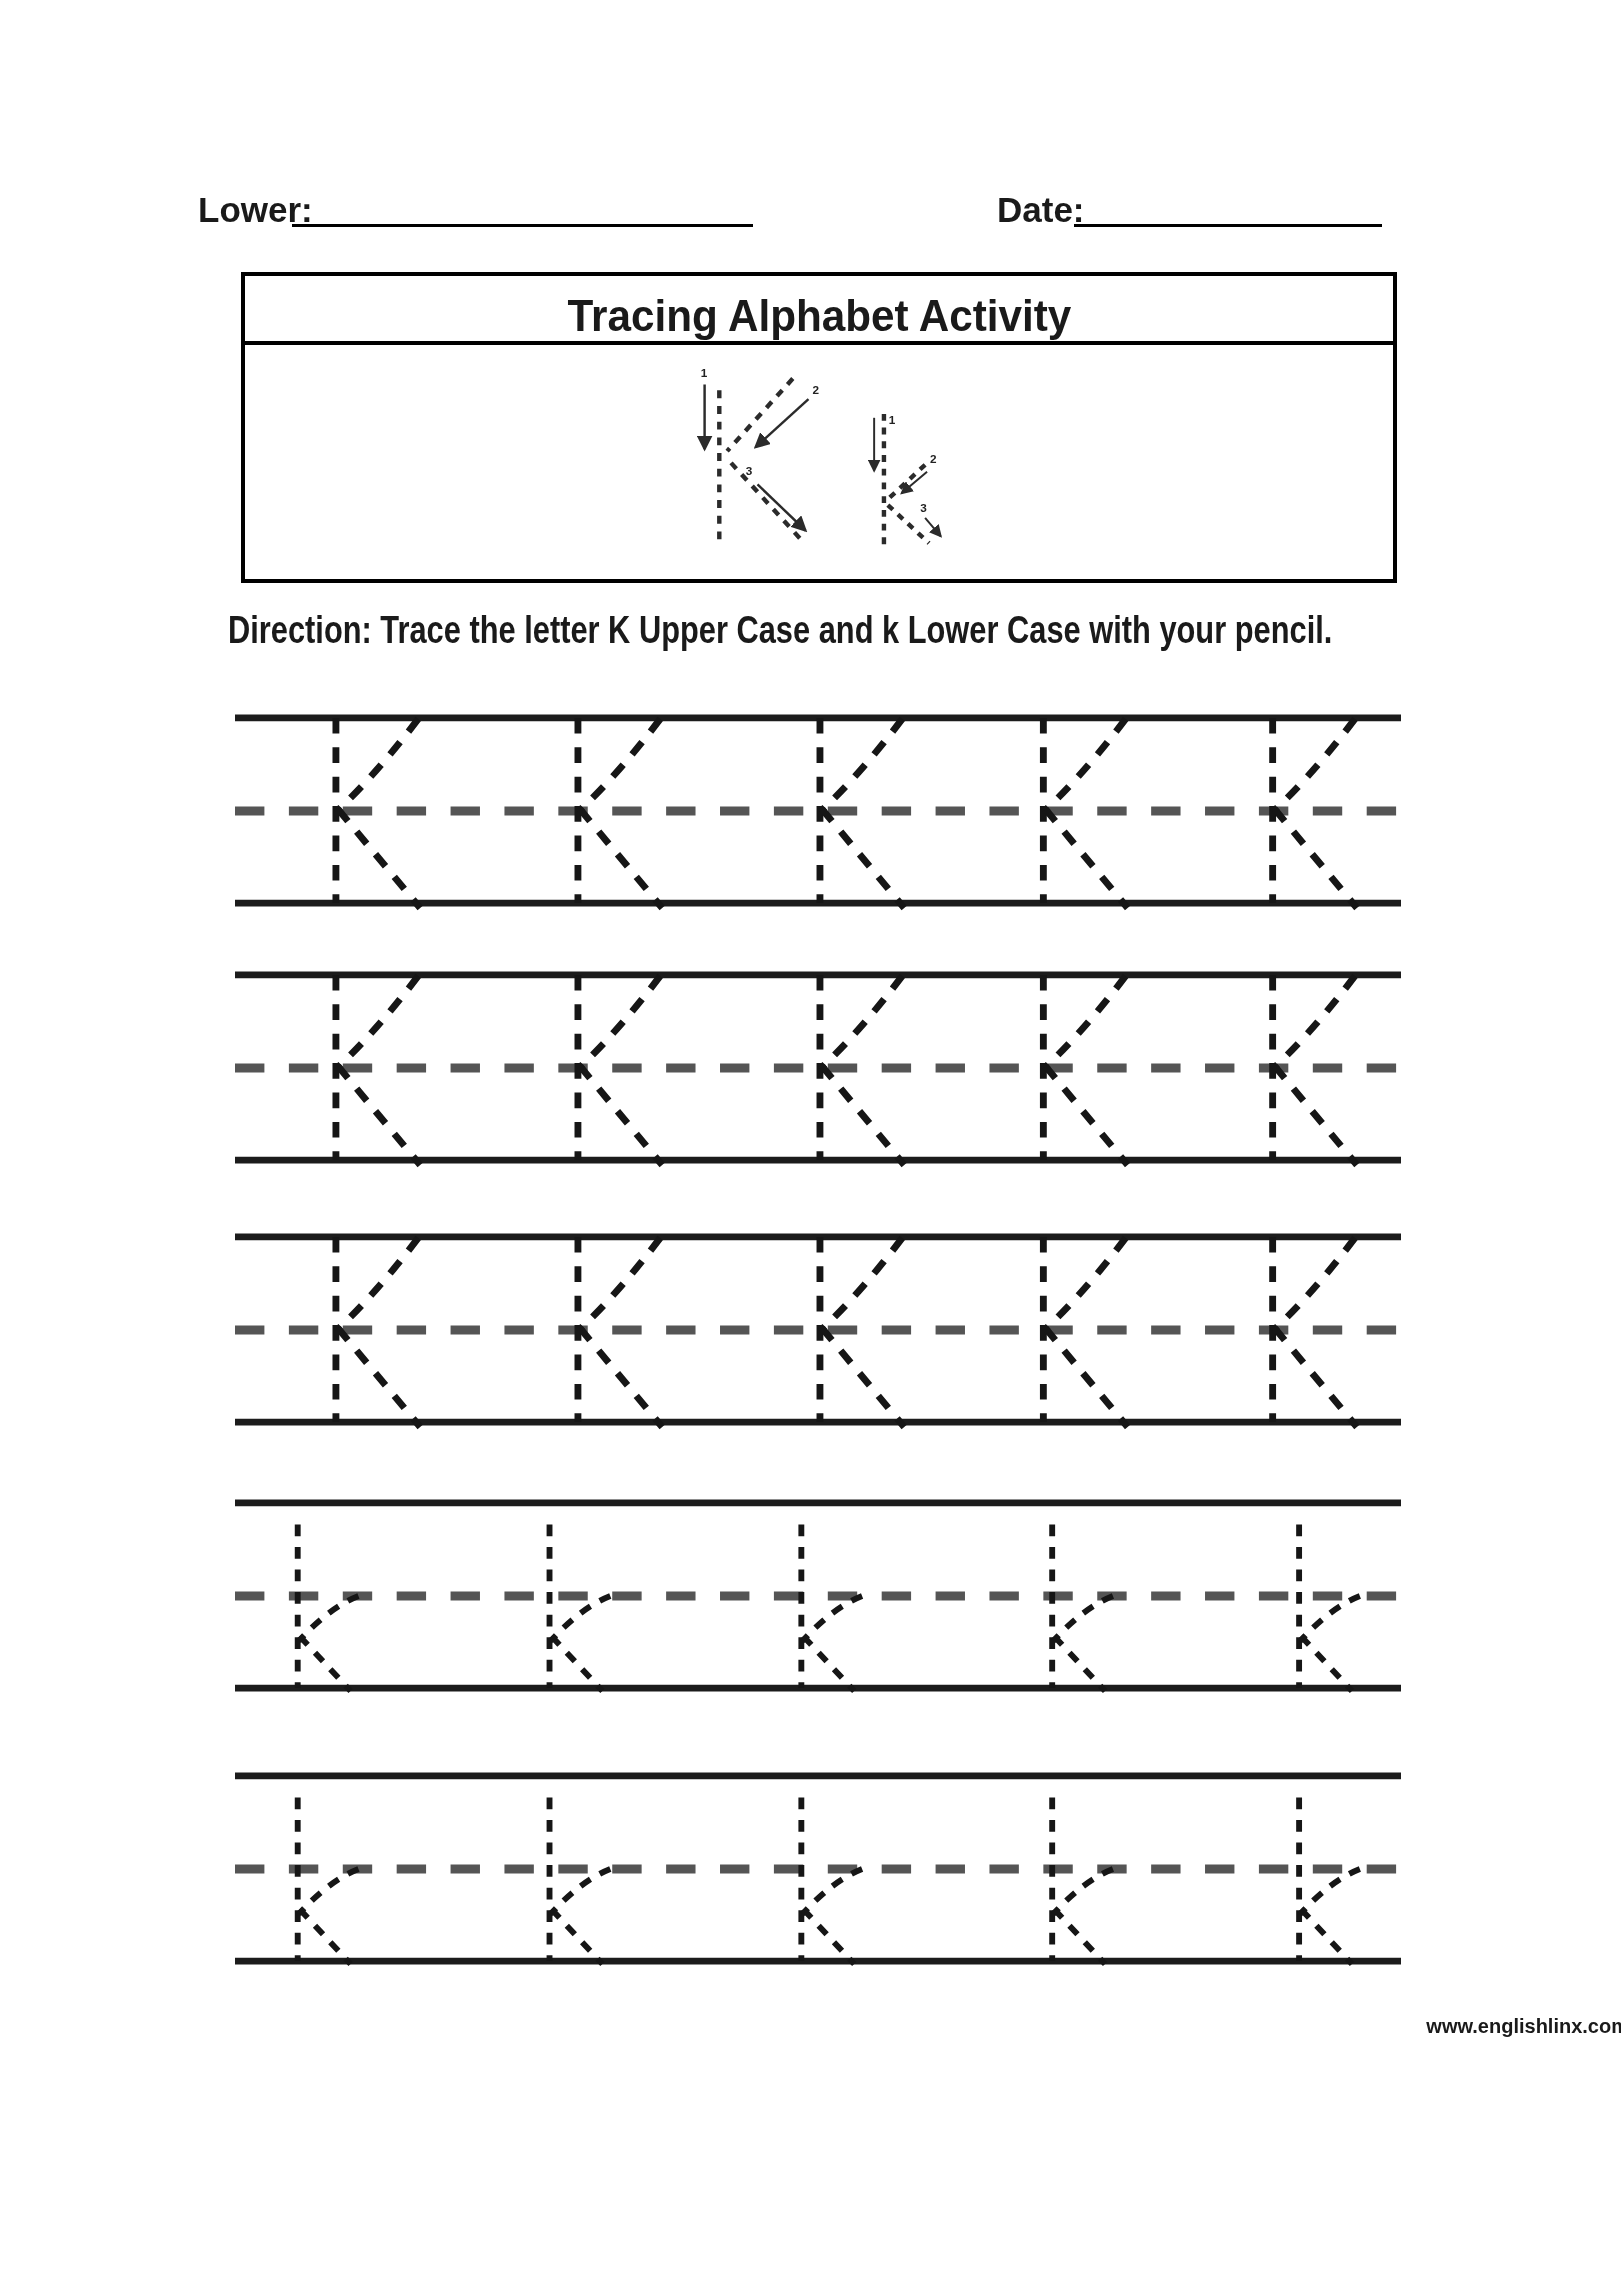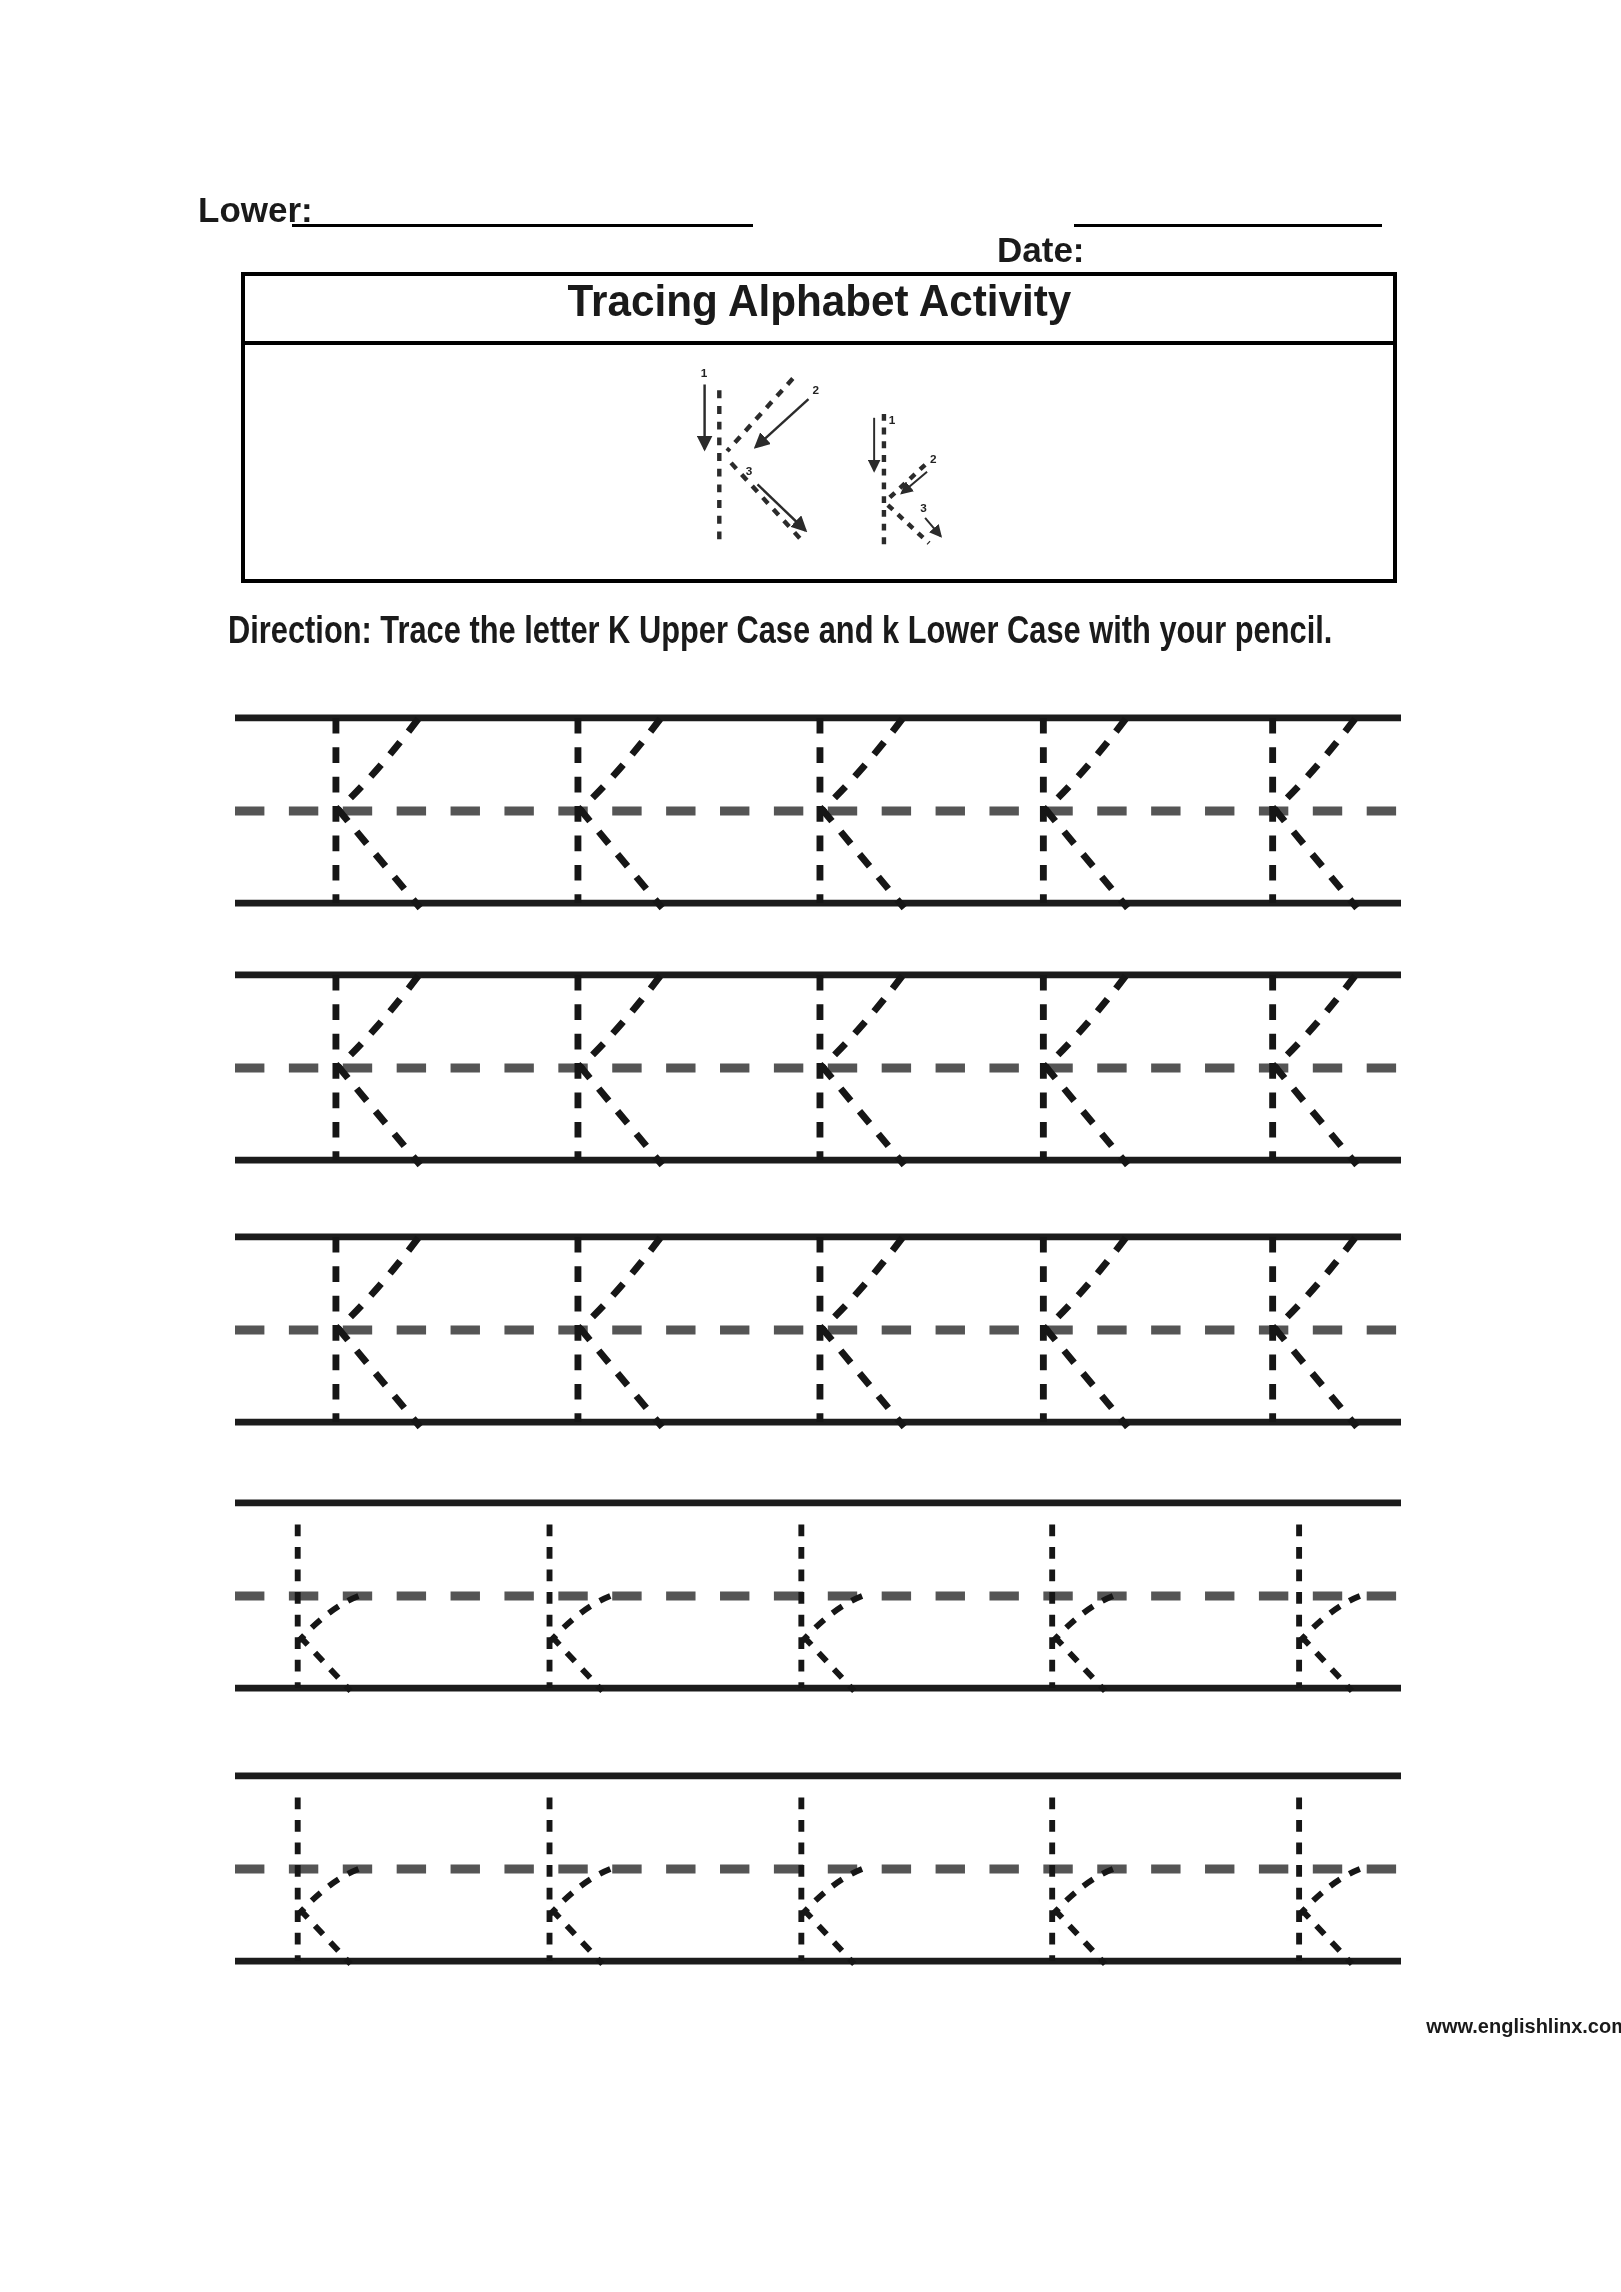--- a/index.html
+++ b/index.html
@@ -29,7 +29,7 @@
 
   <span class="hdr-label" style="left:198px;top:188px;">Lower:</span>
   <div class="blank-line" style="left:292px;top:224px;width:461px;"></div>
-  <span class="hdr-label" style="left:997px;top:188px;margin-top:40px;">Date:</span>
+  <span class="hdr-label" style="left:997px;top:188px;">Date:</span>
   <div class="blank-line" style="left:1074px;top:224px;width:308px;"></div>
 
   <div class="title-box">

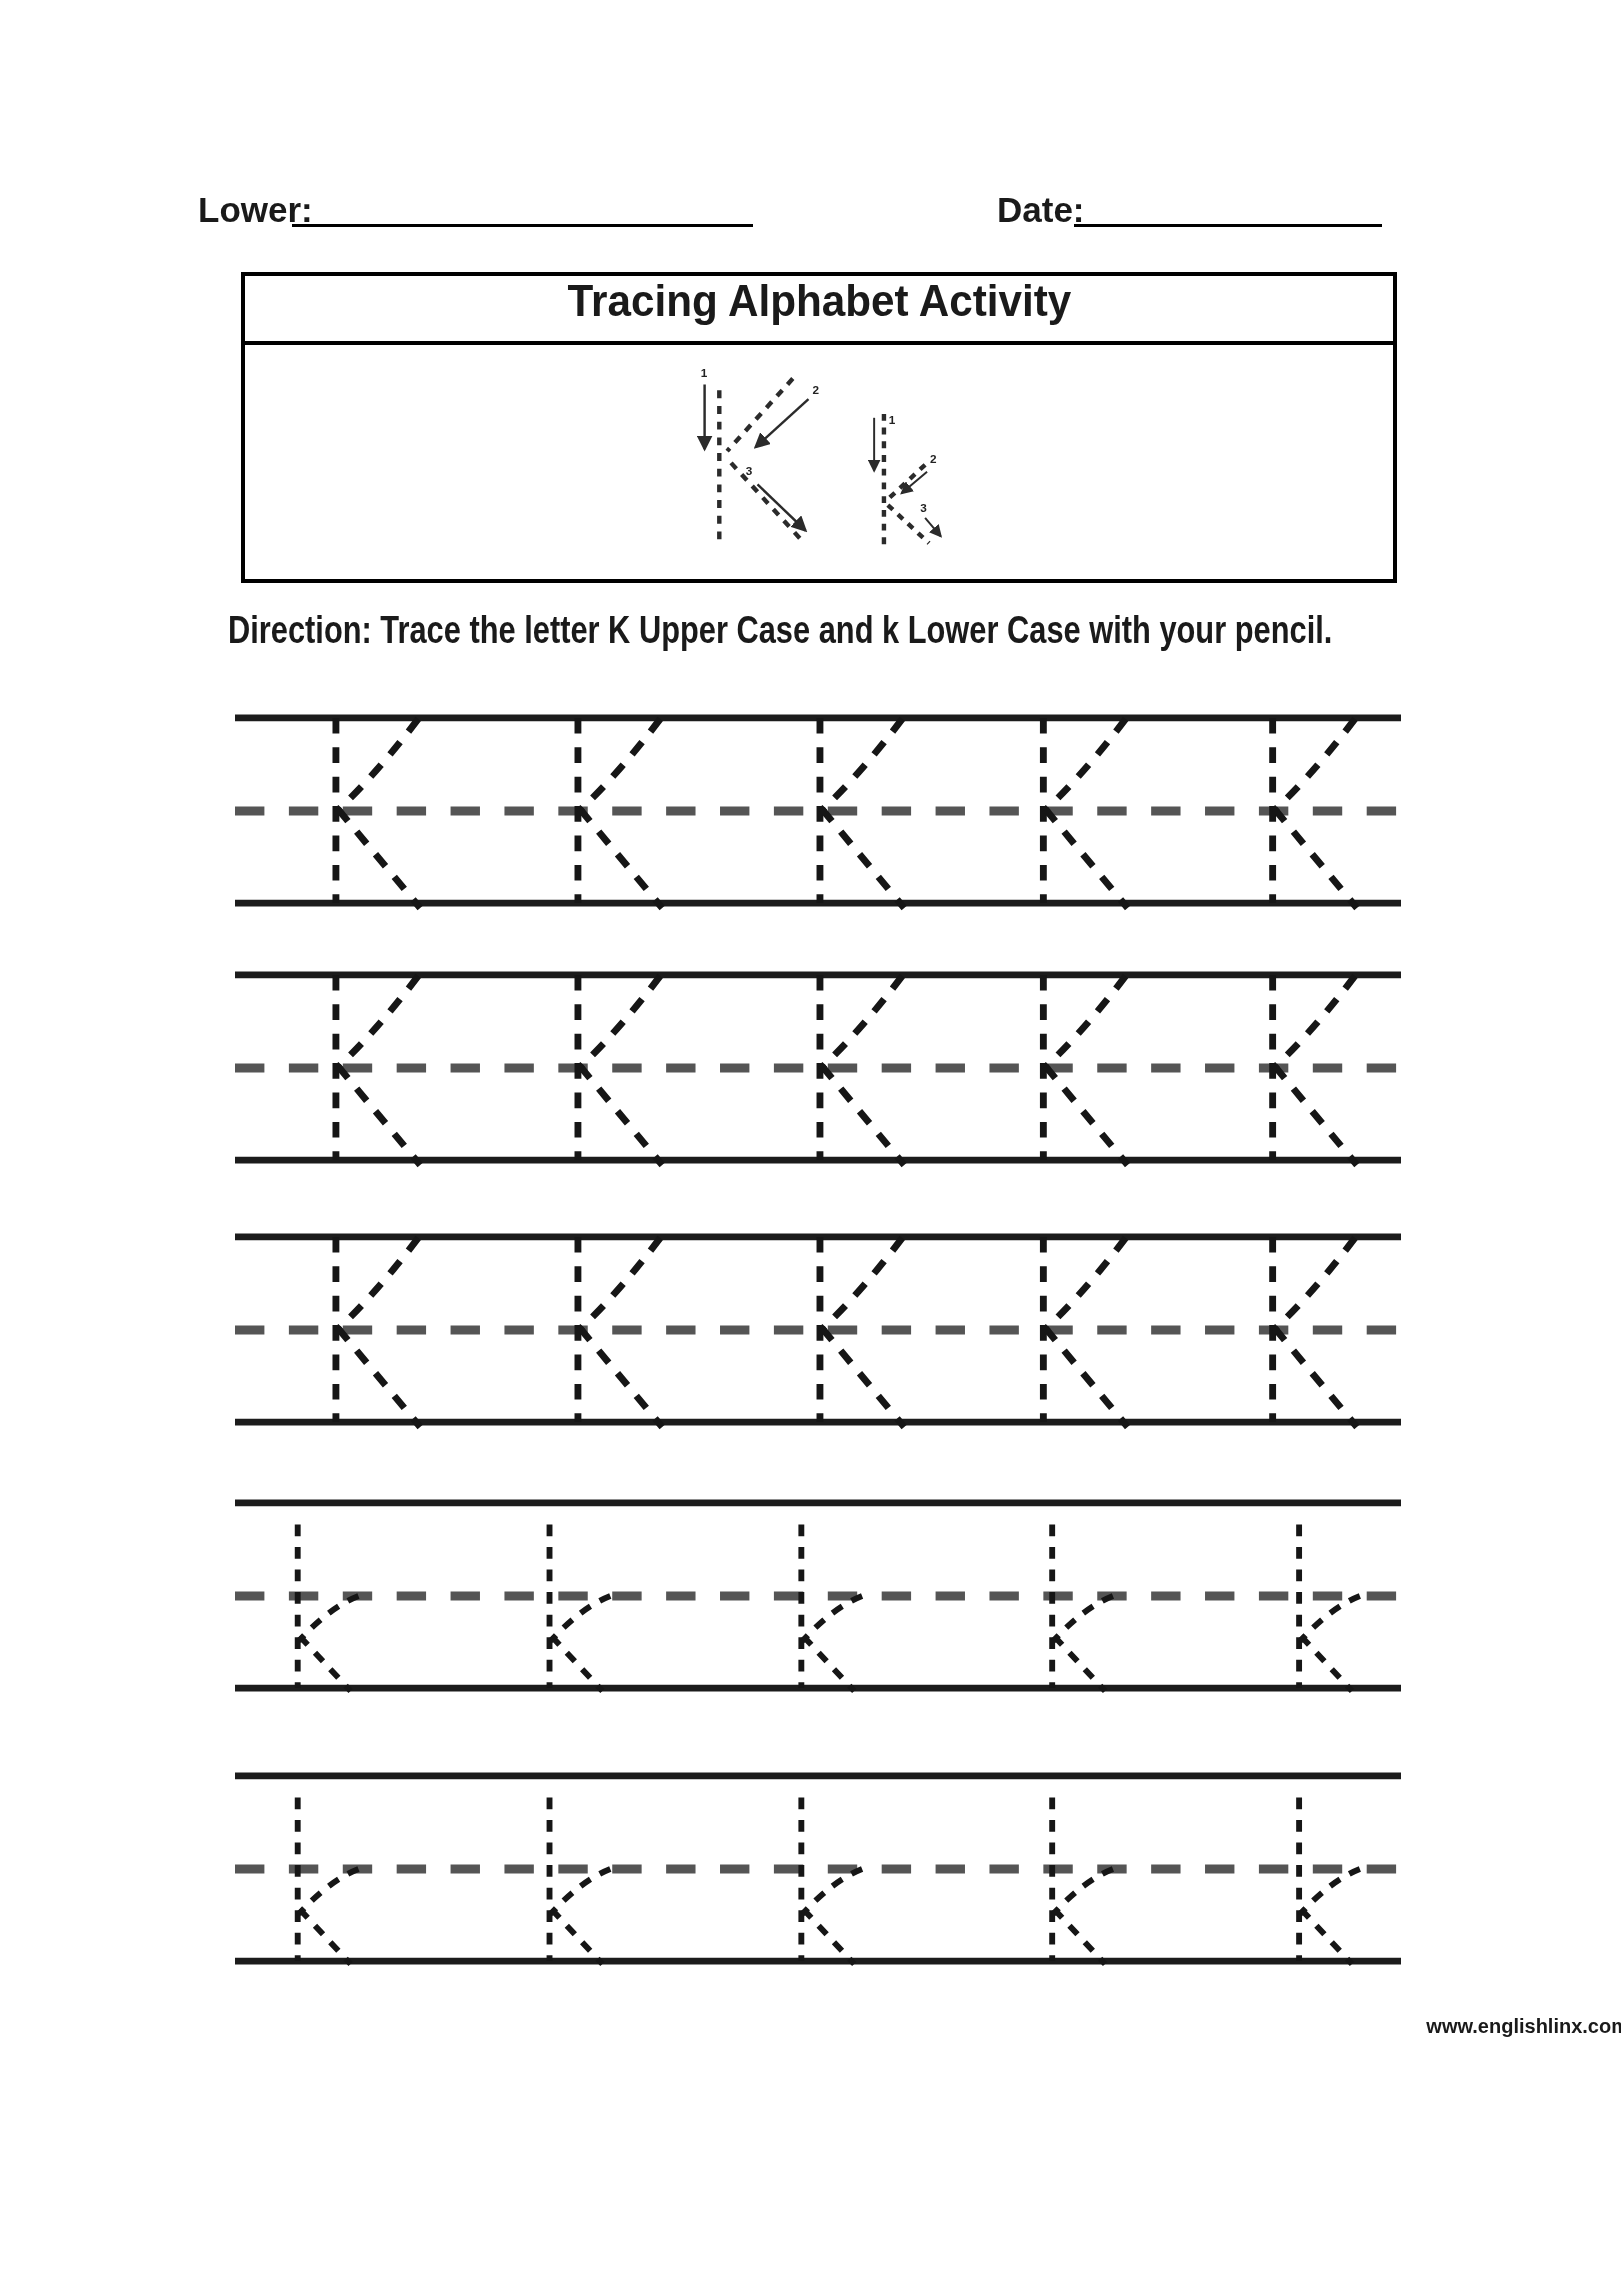--- a/index.html
+++ b/index.html
@@ -10,7 +10,7 @@
   .hdr-label{position:absolute;font-weight:bold;font-size:35px;line-height:43px;white-space:nowrap;}
   .blank-line{position:absolute;height:0;border-bottom:3.9px solid #000;}
   .title-box{position:absolute;left:241px;top:272px;width:1156px;height:311px;border:4.9px solid #000;box-sizing:border-box;background:#fff;}
-  .title-header{height:65px;border-bottom:4.9px solid #000;display:flex;align-items:flex-start;justify-content:center;}
+  .title-header{height:65px;border-bottom:4.9px solid #000;display:flex;align-items:flex-end;justify-content:center;}
   .title-text{font-weight:bold;font-size:44px;transform:scaleX(0.96);white-space:nowrap;letter-spacing:0;}
   .diagram-area{position:relative;height:231px;}
   .diagram-svg{position:absolute;left:440px;top:7.8px;}

